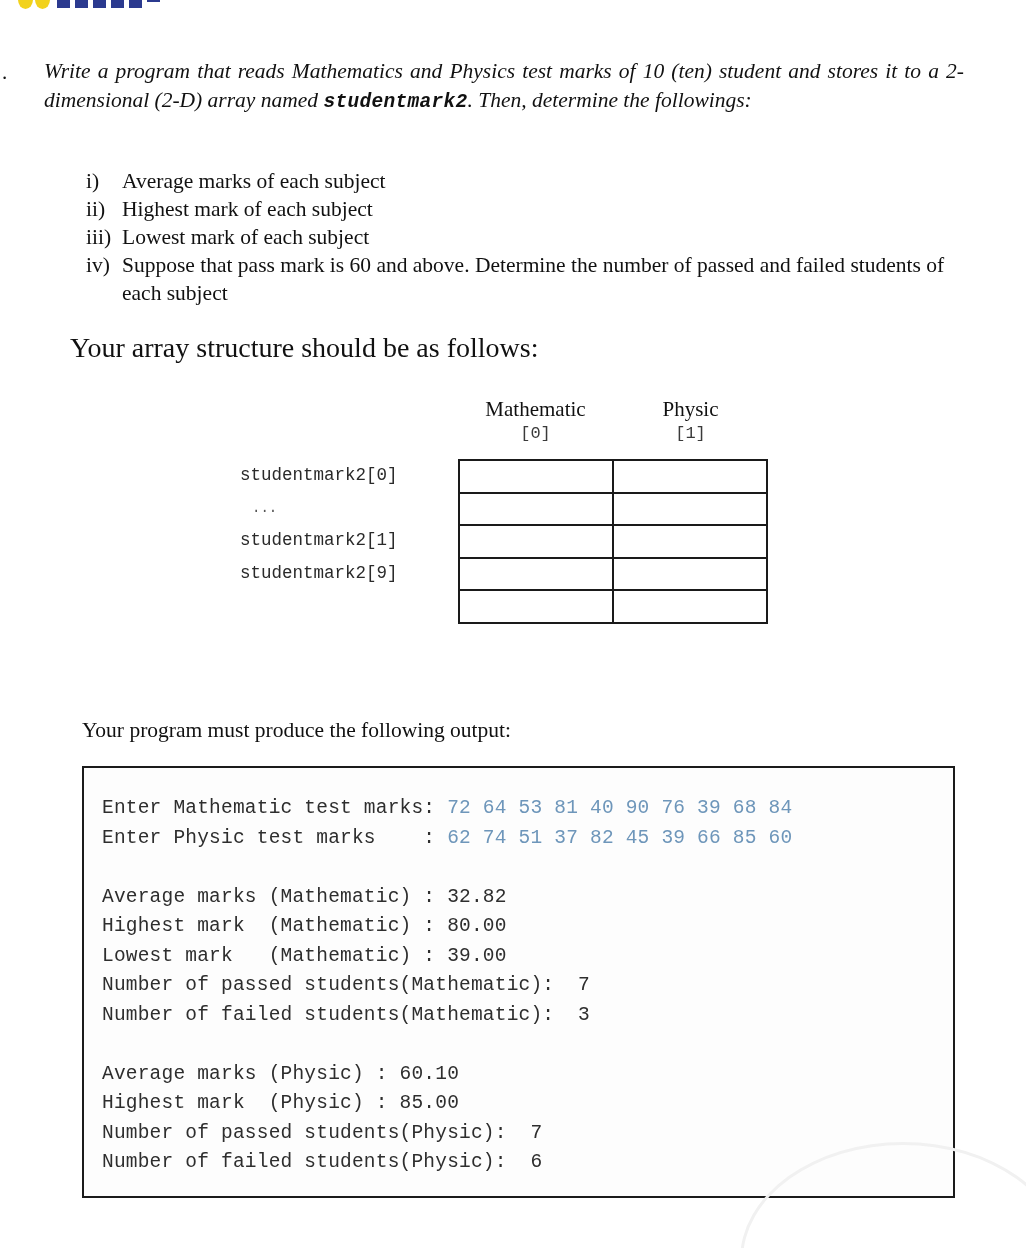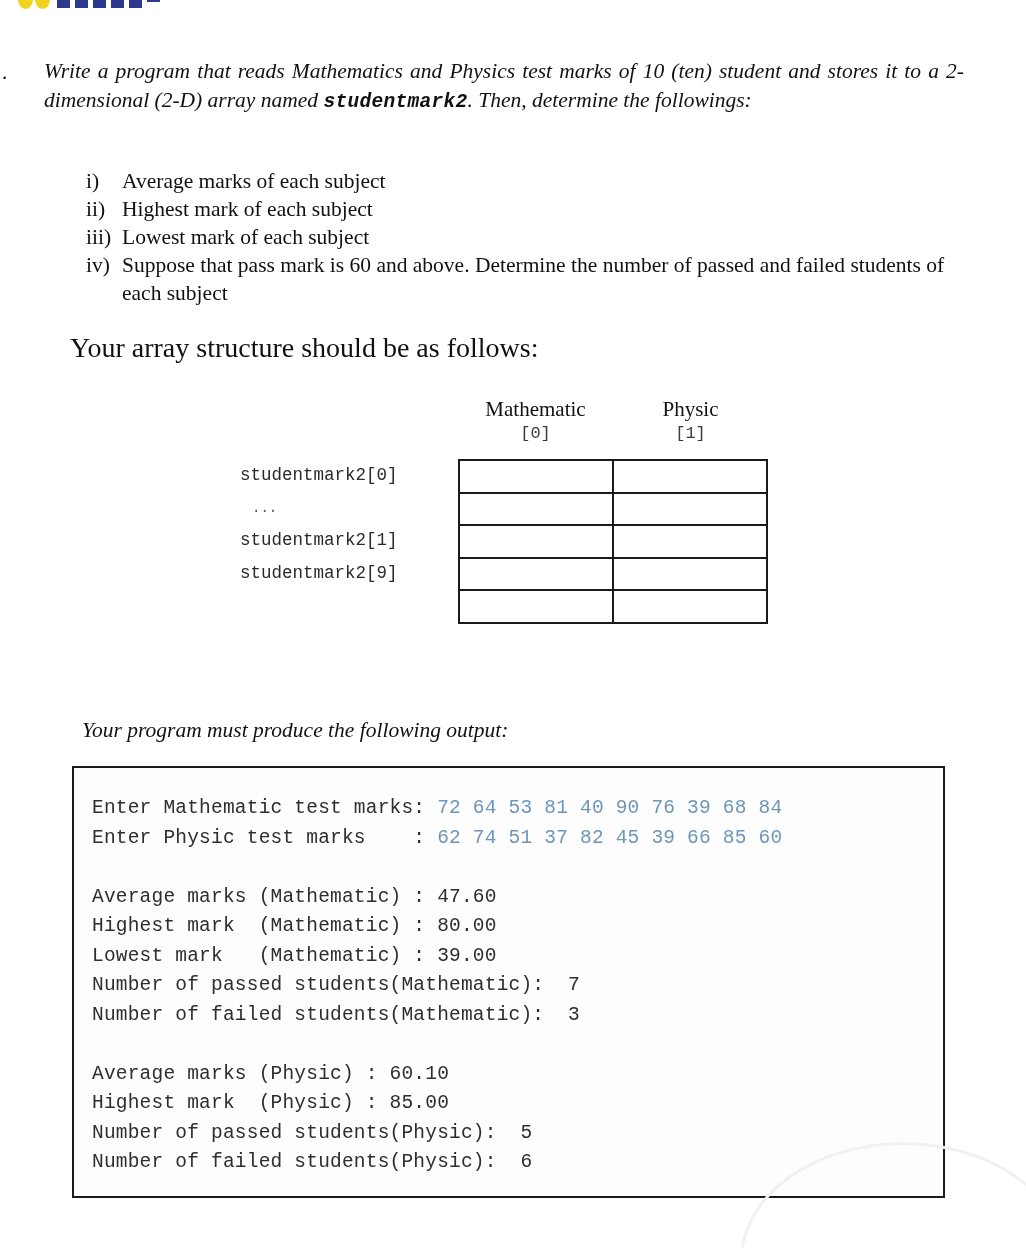--- a/index.html
+++ b/index.html
@@ -189,7 +189,6 @@
     top: 716px;
     font-size: 21.5px;
     line-height: 28px;
-    font-style: italic;
   }
 
   

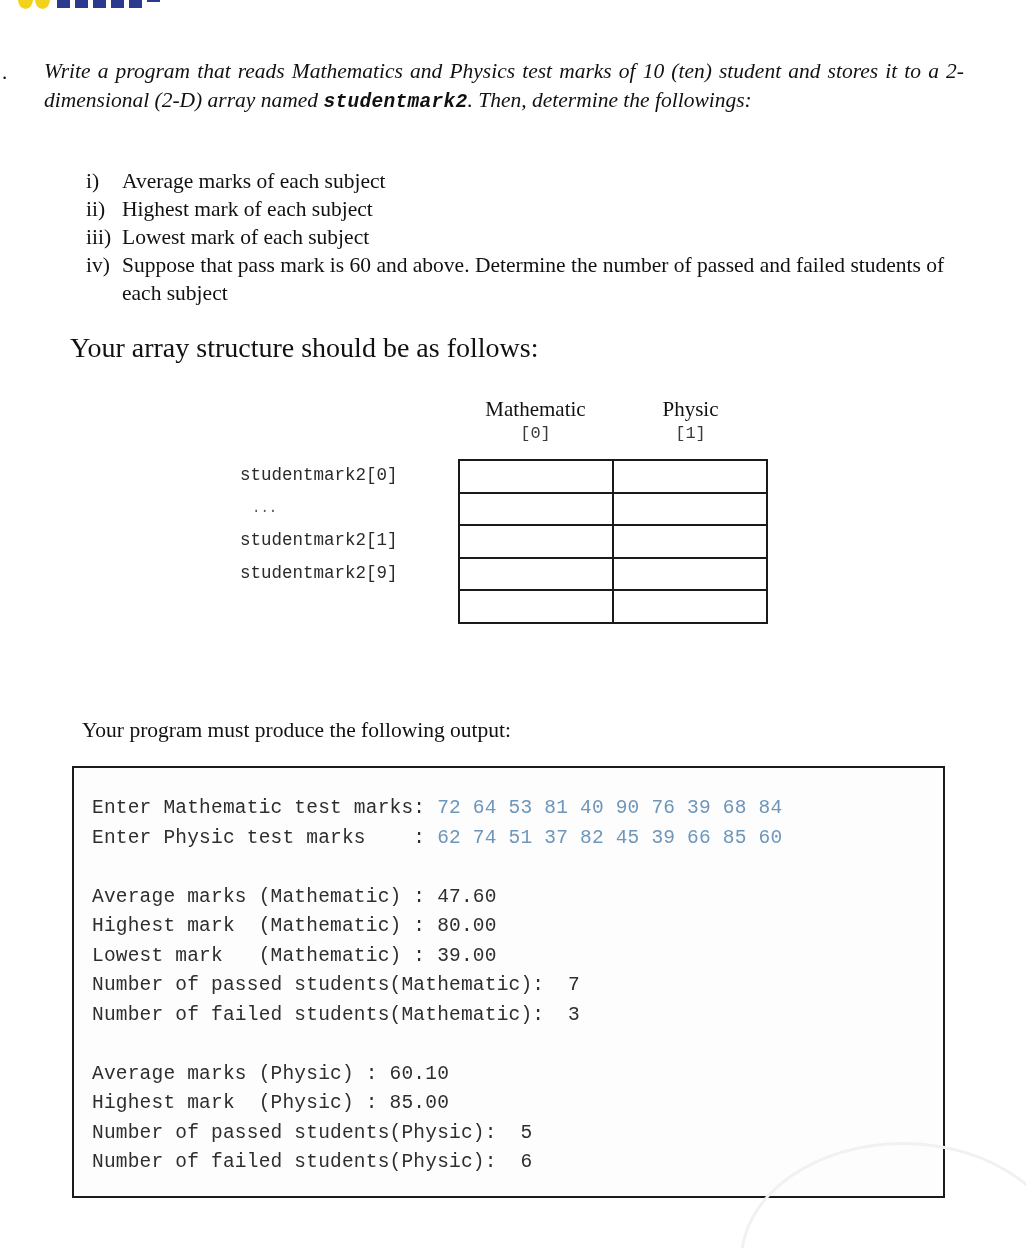--- a/index.html
+++ b/index.html
@@ -194,7 +194,7 @@
   
   .console {
     position: absolute;
-    left: 72px;
+    left: 82px;
     top: 766px;
     width: 873px;
     height: 432px;

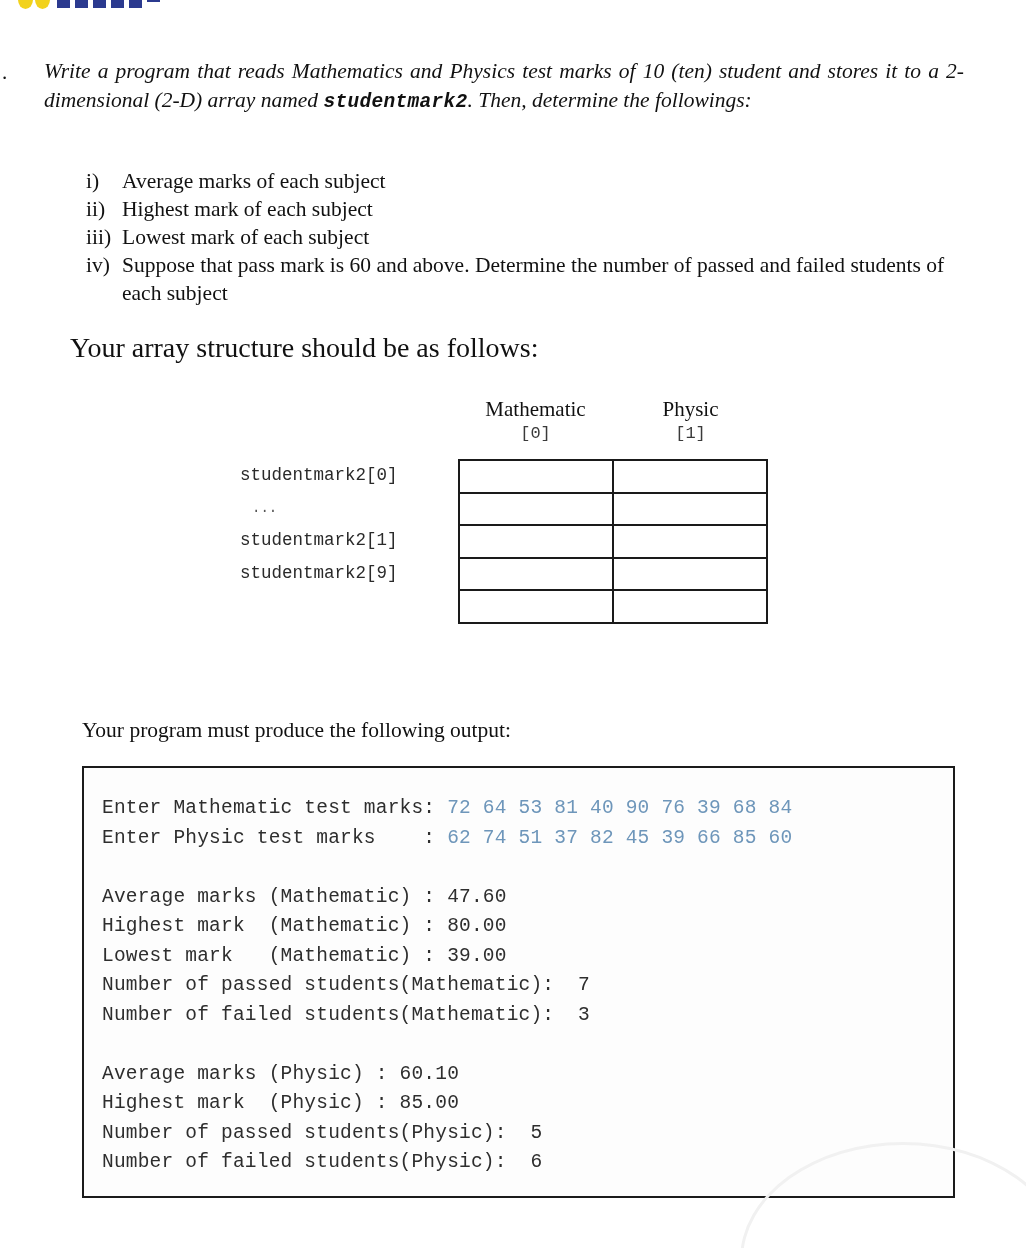--- a/index.html
+++ b/index.html
@@ -325,7 +325,7 @@
 
   <div class="console-gap"></div>
 
-  <div class="console-line">Average marks (Mathematic) : 47.60</div>
+  <div class="console-line">Average marks (Mathematic) : 32.82</div>
   <div class="console-line">Highest mark  (Mathematic) : 80.00</div>
   <div class="console-line">Lowest mark   (Mathematic) : 39.00</div>
   <div class="console-line">Number of passed students(Mathematic):  7</div>

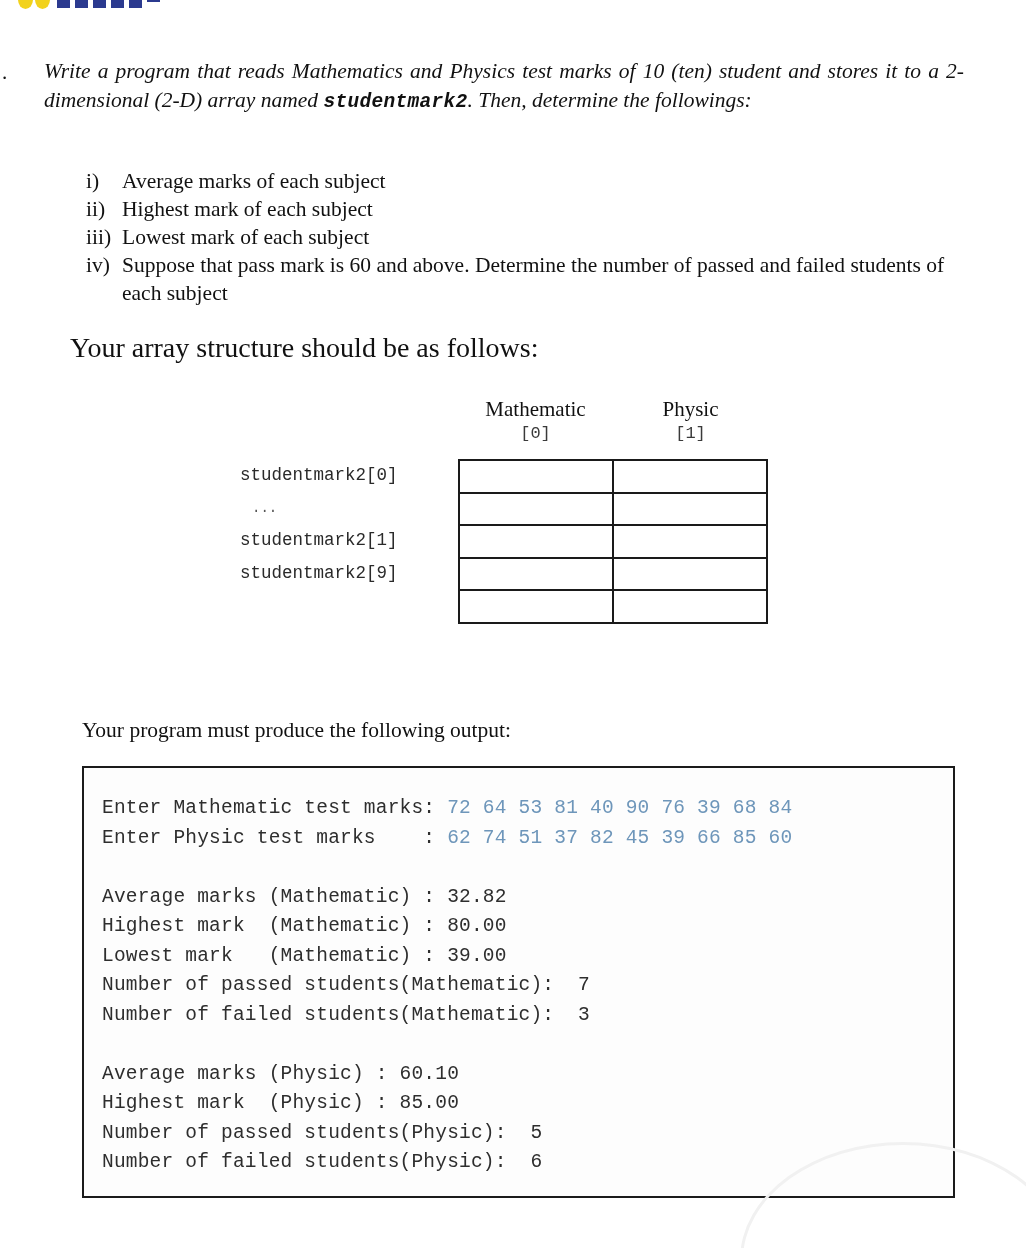--- a/index.html
+++ b/index.html
@@ -335,7 +335,7 @@
 
   <div class="console-line">Average marks (Physic) : 60.10</div>
   <div class="console-line">Highest mark  (Physic) : 85.00</div>
-  <div class="console-line">Number of passed students(Physic):  5</div>
+  <div class="console-line">Number of passed students(Physic):  7</div>
   <div class="console-line">Number of failed students(Physic):  6</div>
 </div>
 

